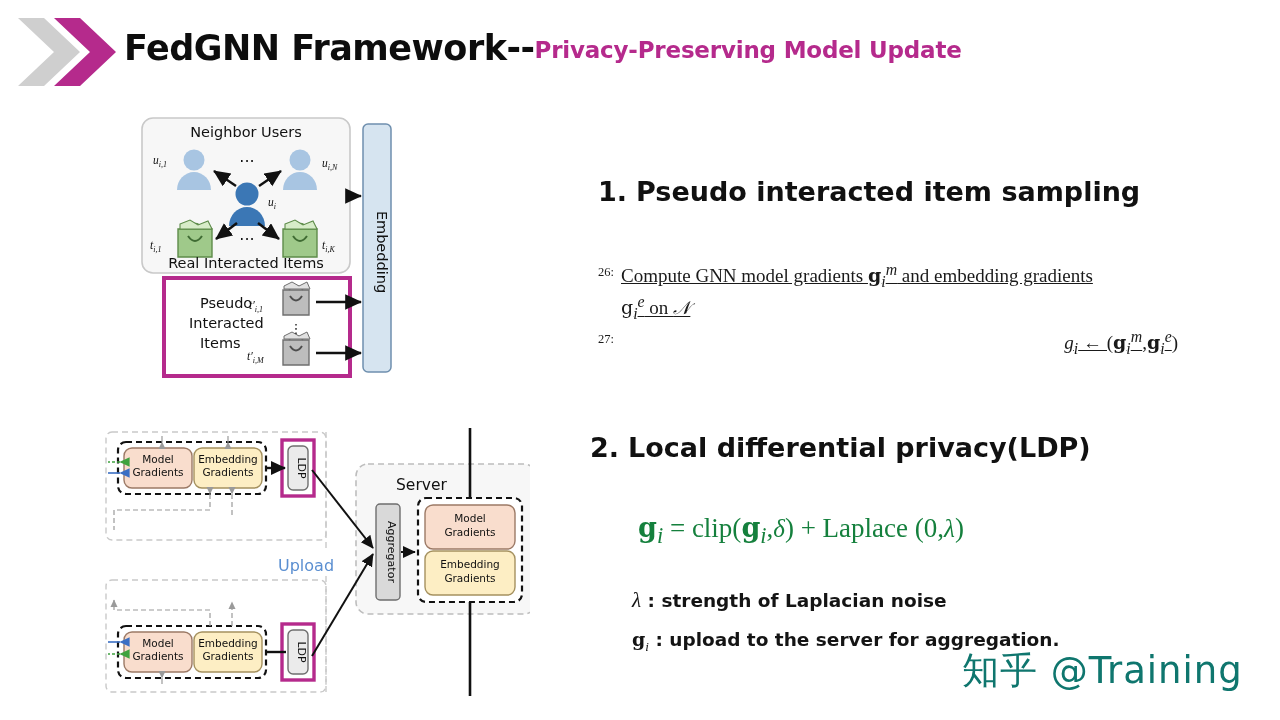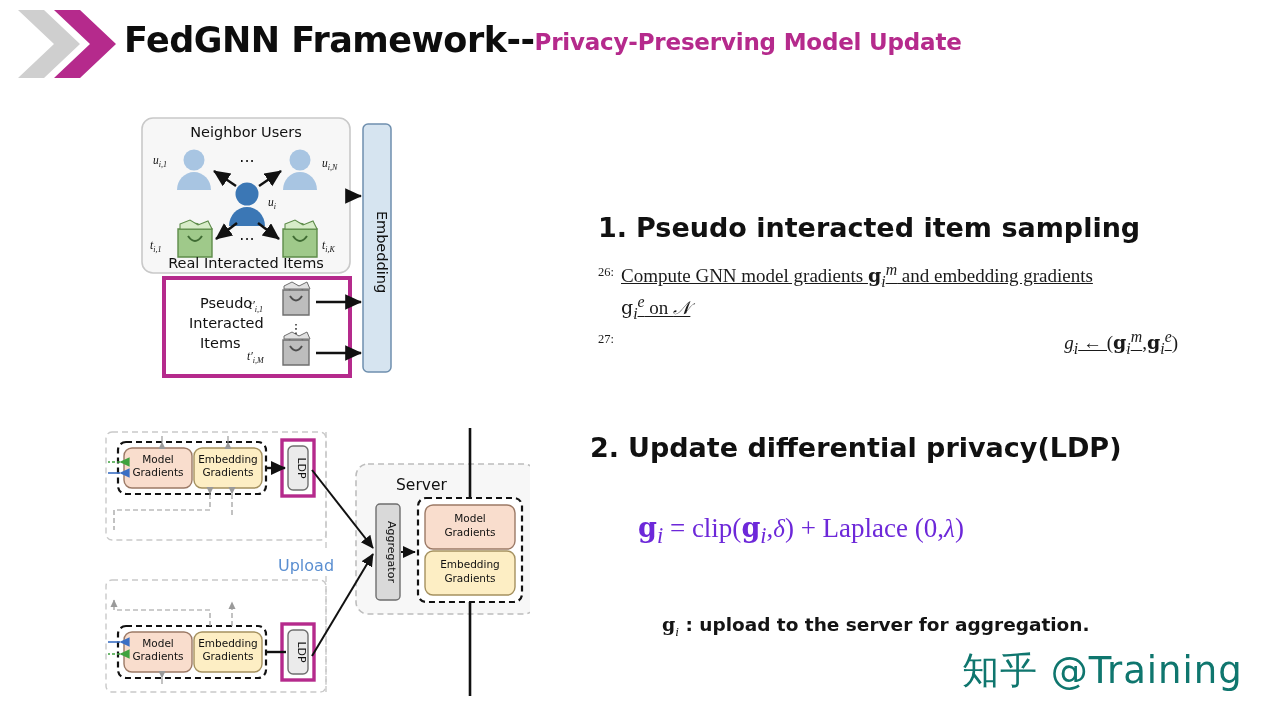--- a/index.html
+++ b/index.html
@@ -20,7 +20,7 @@
   
   #header {
     position: absolute;
-    left: 0; top: 4px;
+    left: 0; top: 12px;
     width: 1041px; height: 80px;
   }
   #logo-chevrons {

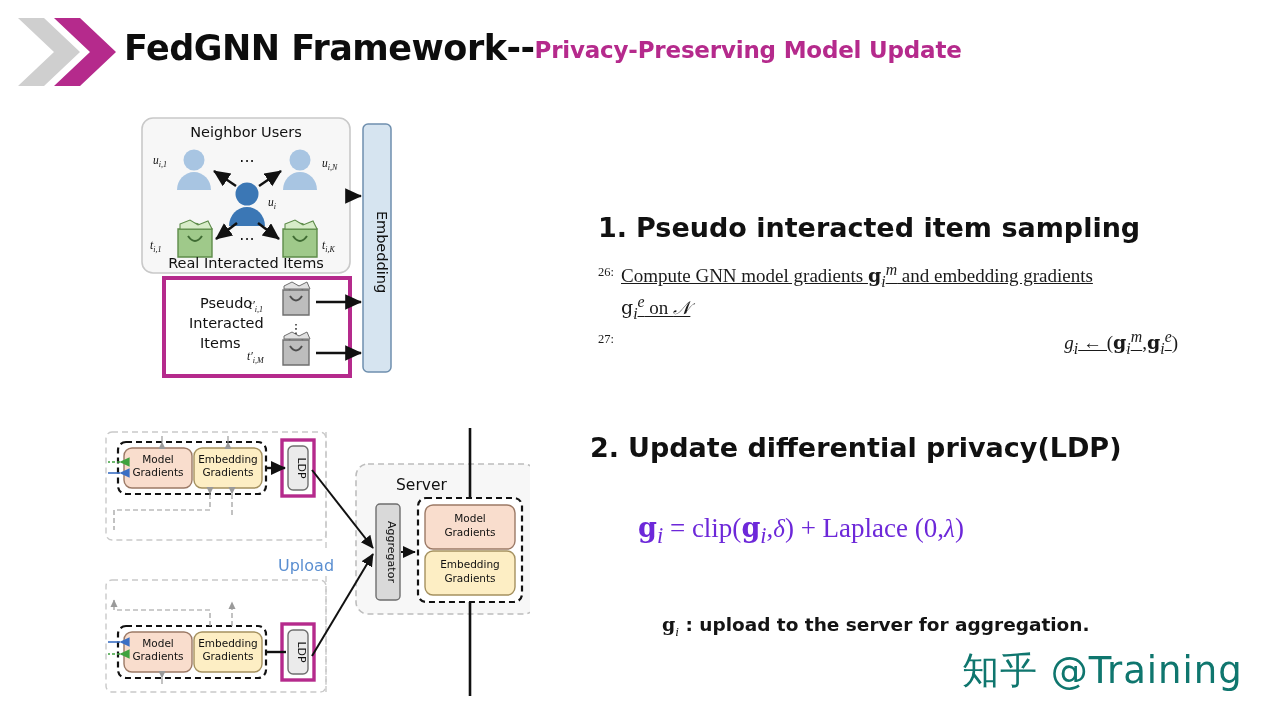--- a/index.html
+++ b/index.html
@@ -64,7 +64,7 @@
     font-family: "DejaVu Sans", sans-serif;
     white-space: nowrap;
   }
-  #step1-heading { position: absolute; left: 8px; top: 16px; margin-top: 36px; }
+  #step1-heading { position: absolute; left: 8px; top: 16px; }
   #step2-heading { position: absolute; left: 0px; top: 272px; }
   .step-num { display: inline-block; width: 38px; }
 

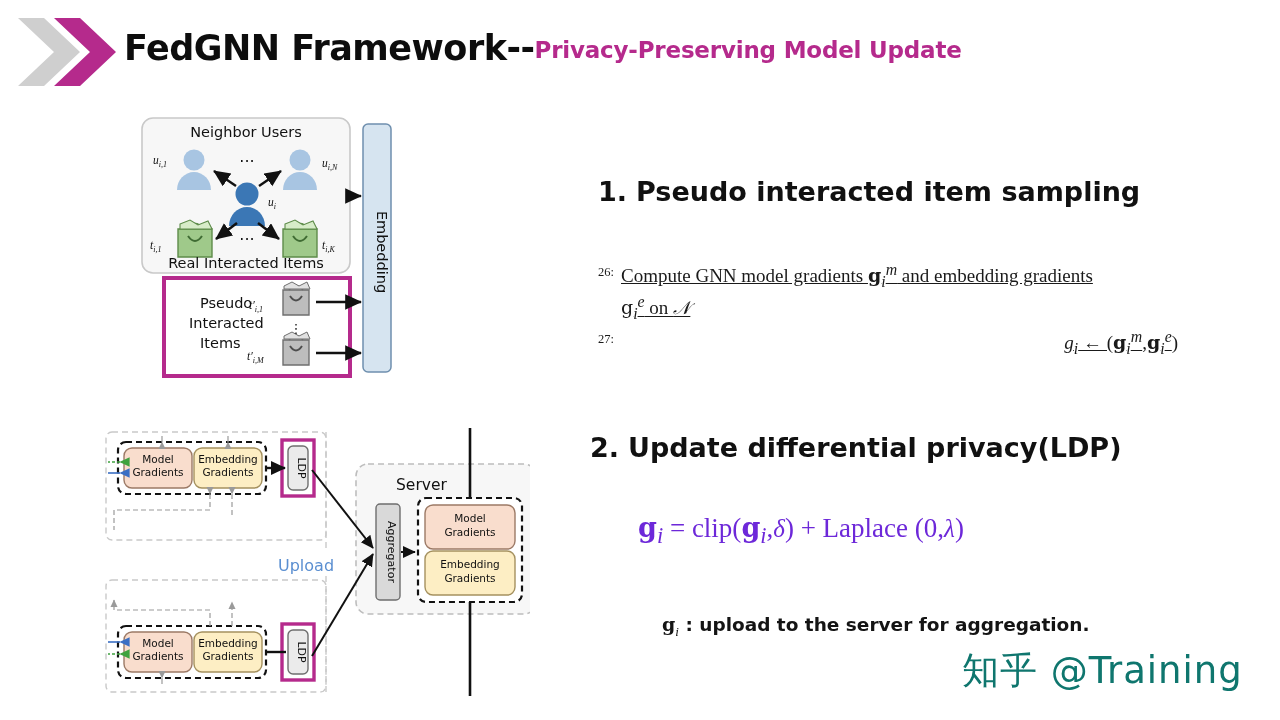--- a/index.html
+++ b/index.html
@@ -351,7 +351,7 @@
   </div>
 
   <div id="step2-heading" class="step-heading">
-    <span class="step-num">2.</span><span>Update differential privacy(LDP)</span>
+    <span class="step-num">2.</span><span>Local differential privacy(LDP)</span>
   </div>
 
   <div id="ldp-formula">

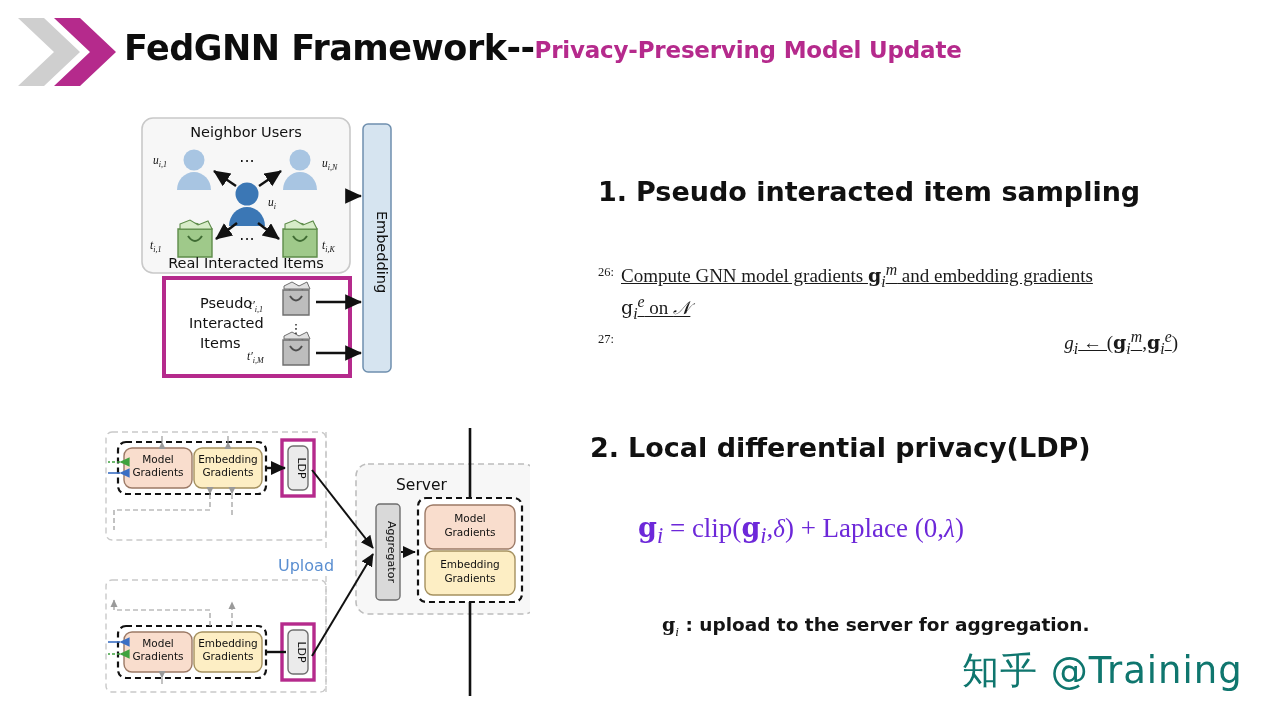--- a/index.html
+++ b/index.html
@@ -98,7 +98,7 @@
     left: 48px; top: 352px;
     font-family: "Liberation Serif", serif;
     font-size: 27px;
-    color: #6d28d9;
+    color: #15803d;
     white-space: nowrap;
   }
   #ldp-formula .bold-g { font-weight: bold; }

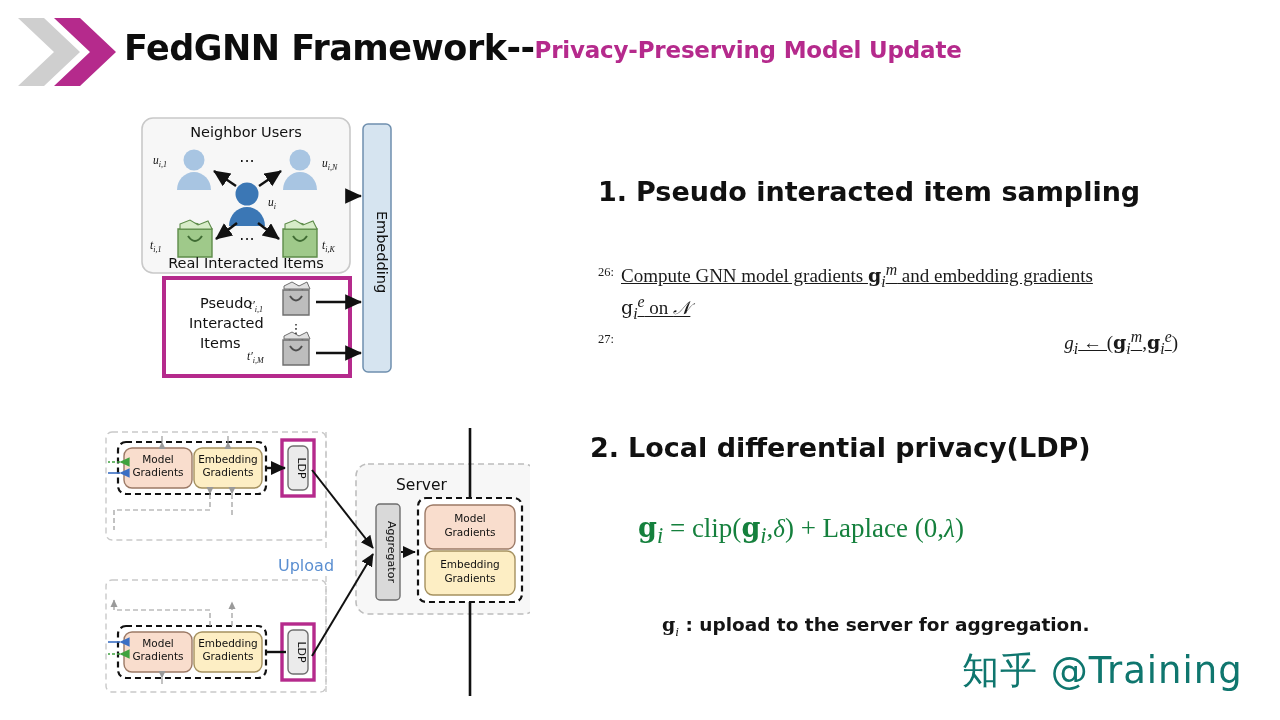--- a/index.html
+++ b/index.html
@@ -358,6 +358,9 @@
     <span class="bold-g">g</span><sub class="it">i</sub> = clip(<span class="bold-g">g</span><sub class="it">i</sub>,<span class="greek" style="font-size:25px">δ</span>) + Laplace (0,<span class="greek" style="font-size:25px">λ</span>)
   </div>
 
+  <div id="legend1" class="legend-line">
+    <span class="greek">λ</span>&nbsp;<span>:</span>&nbsp;<span>strength of Laplacian noise</span>
+  </div>
 
   <div id="legend2" class="legend-line">
     <span class="serif-g">g</span><sub class="it" style="font-size:13px">i</sub>&nbsp;<span>:</span>&nbsp;<span>upload to the server for aggregation.</span>

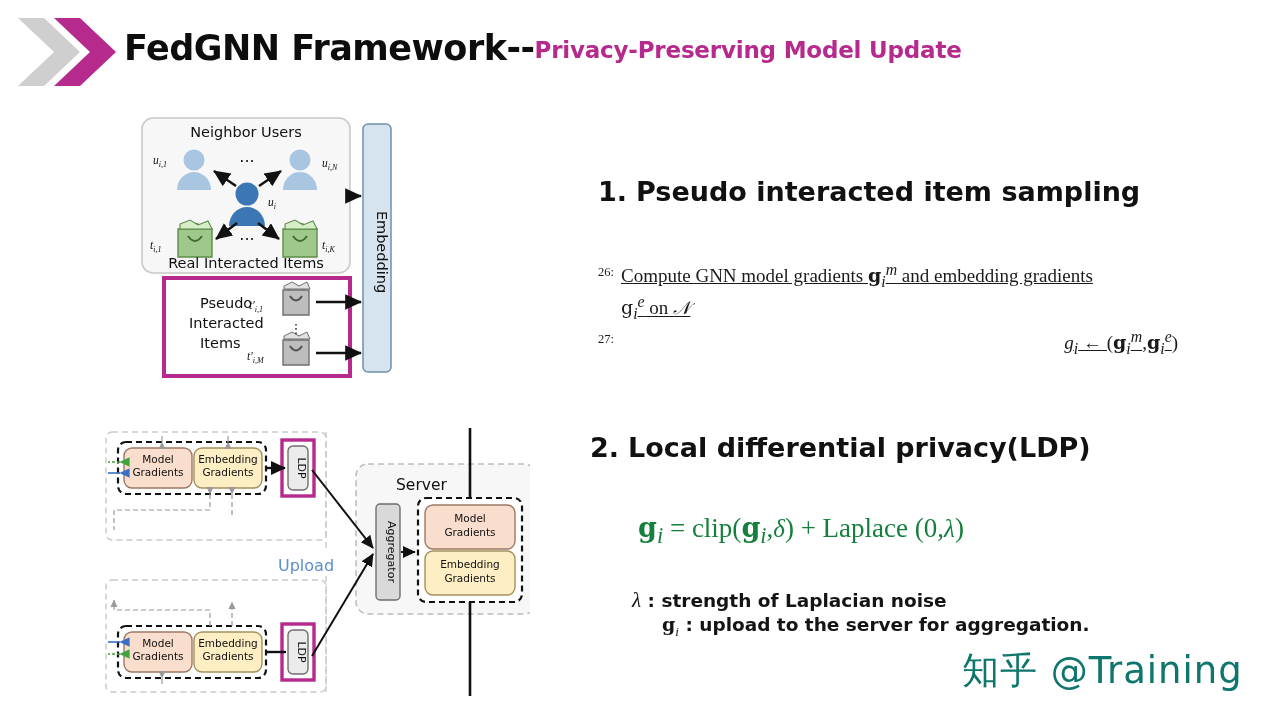--- a/index.html
+++ b/index.html
@@ -112,7 +112,7 @@
     white-space: nowrap;
   }
   #legend1 { left: 42px; top: 428px; }
-  #legend2 { left: 42px; top: 453px; margin-left: 30px; }
+  #legend2 { left: 42px; top: 468px; }
   .greek {
     font-family: "Liberation Serif", serif;
     font-style: italic;

